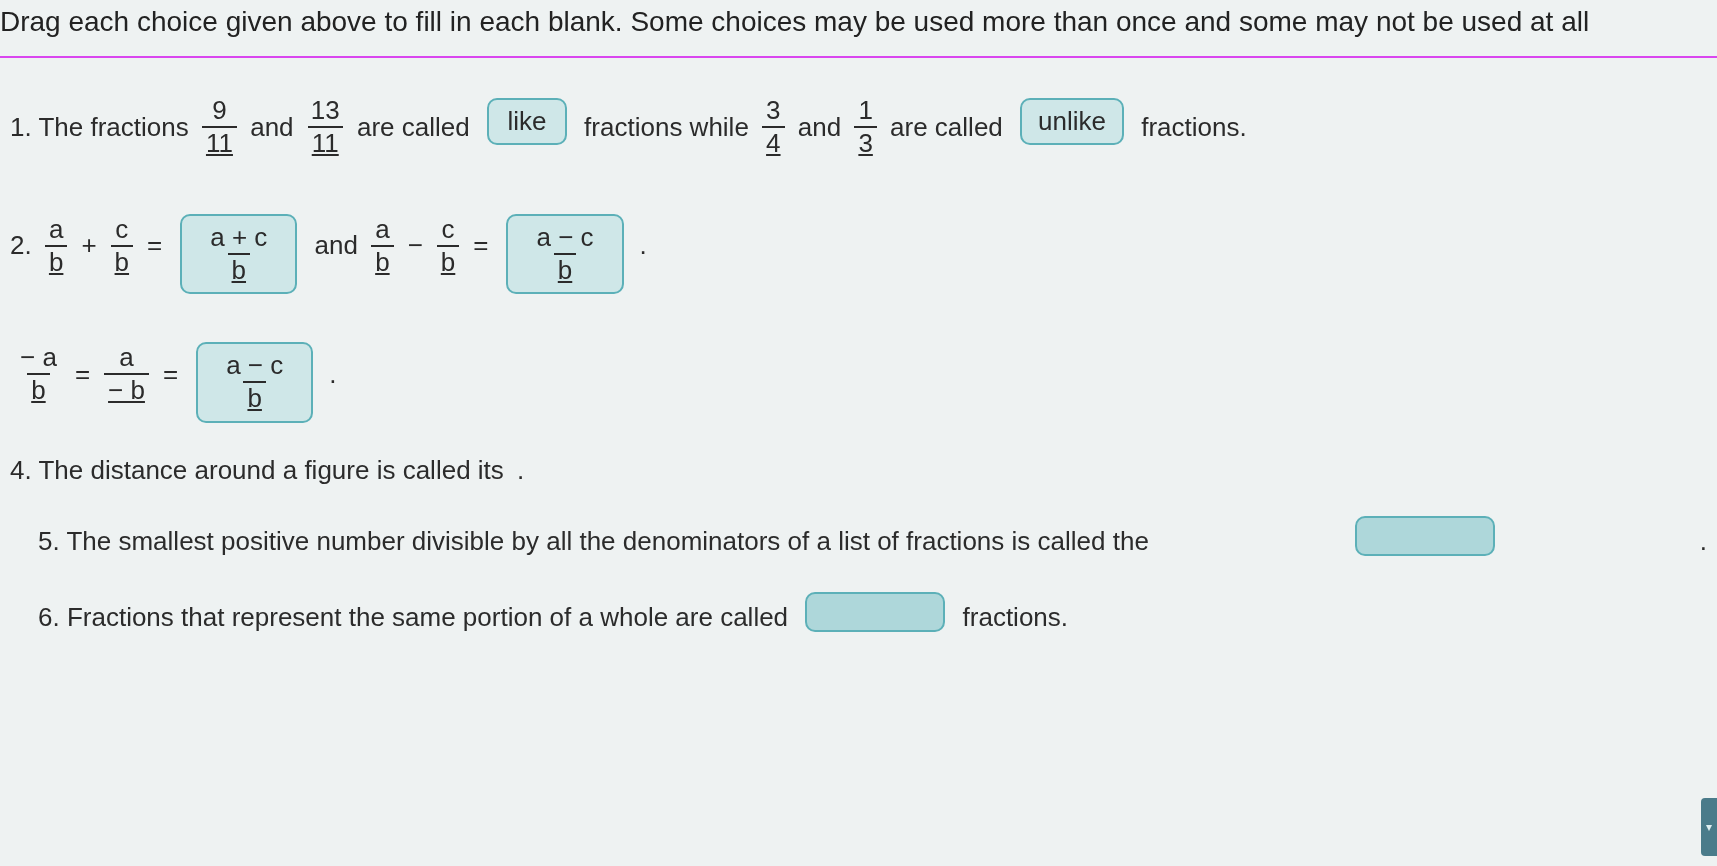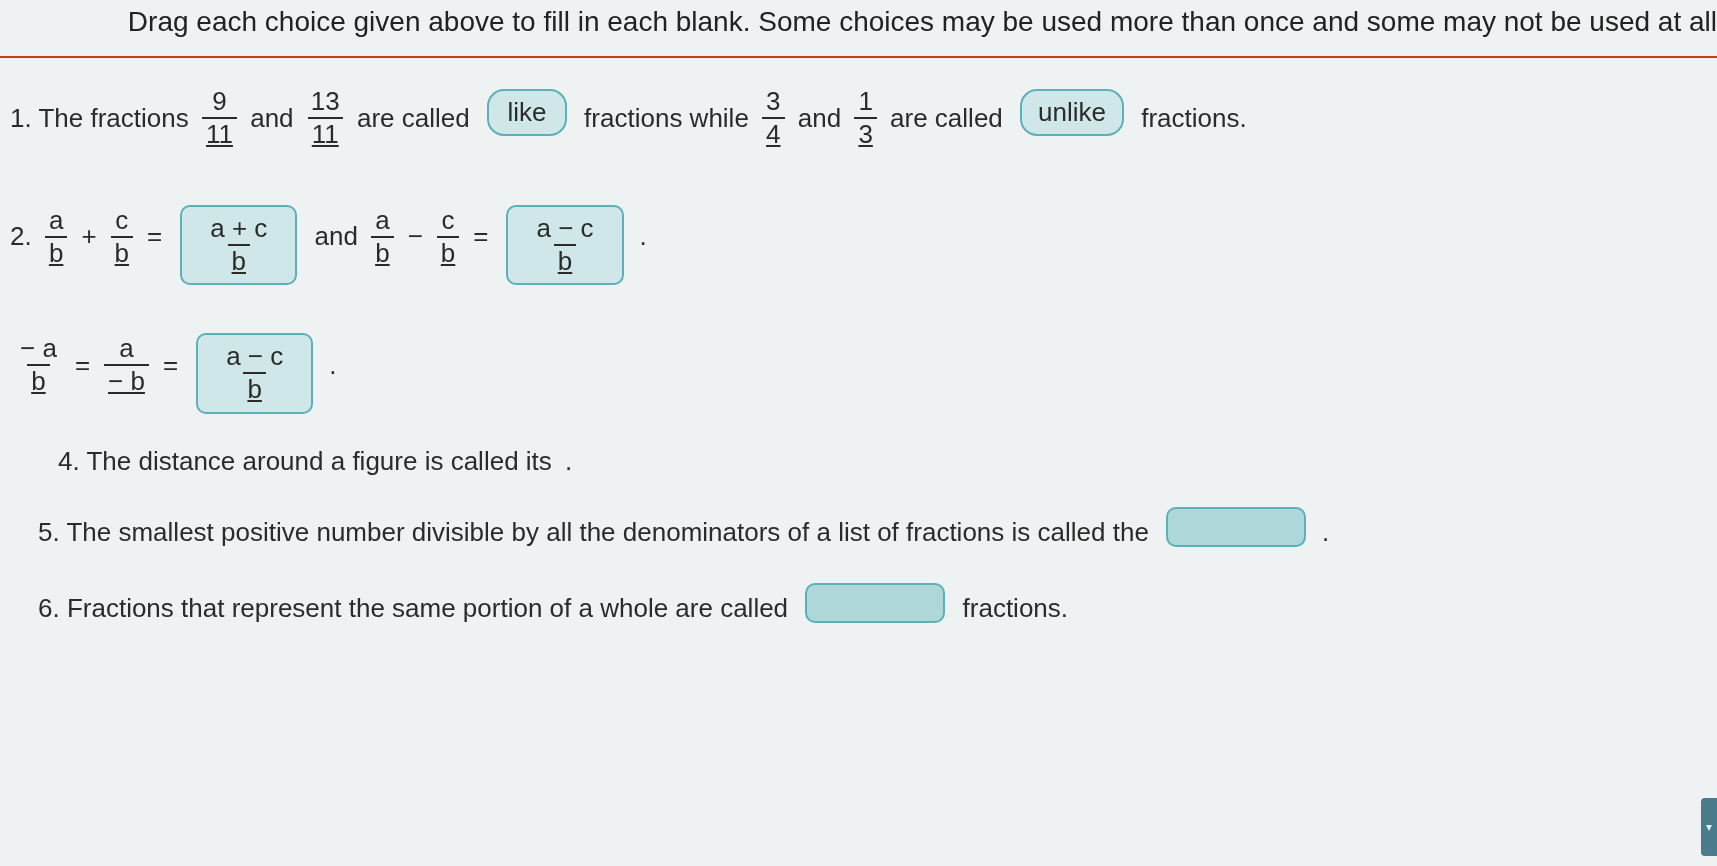--- a/index.html
+++ b/index.html
@@ -18,8 +18,7 @@
     padding: 6px 0 18px 0;
     font-size: 28px;
     color: #222;
-    border-bottom: 2px solid #c2410c;
-    text-align: right;
+    border-bottom: 2px solid #d946ef;
   }
   .content {
     padding: 30px 10px 10px 10px;

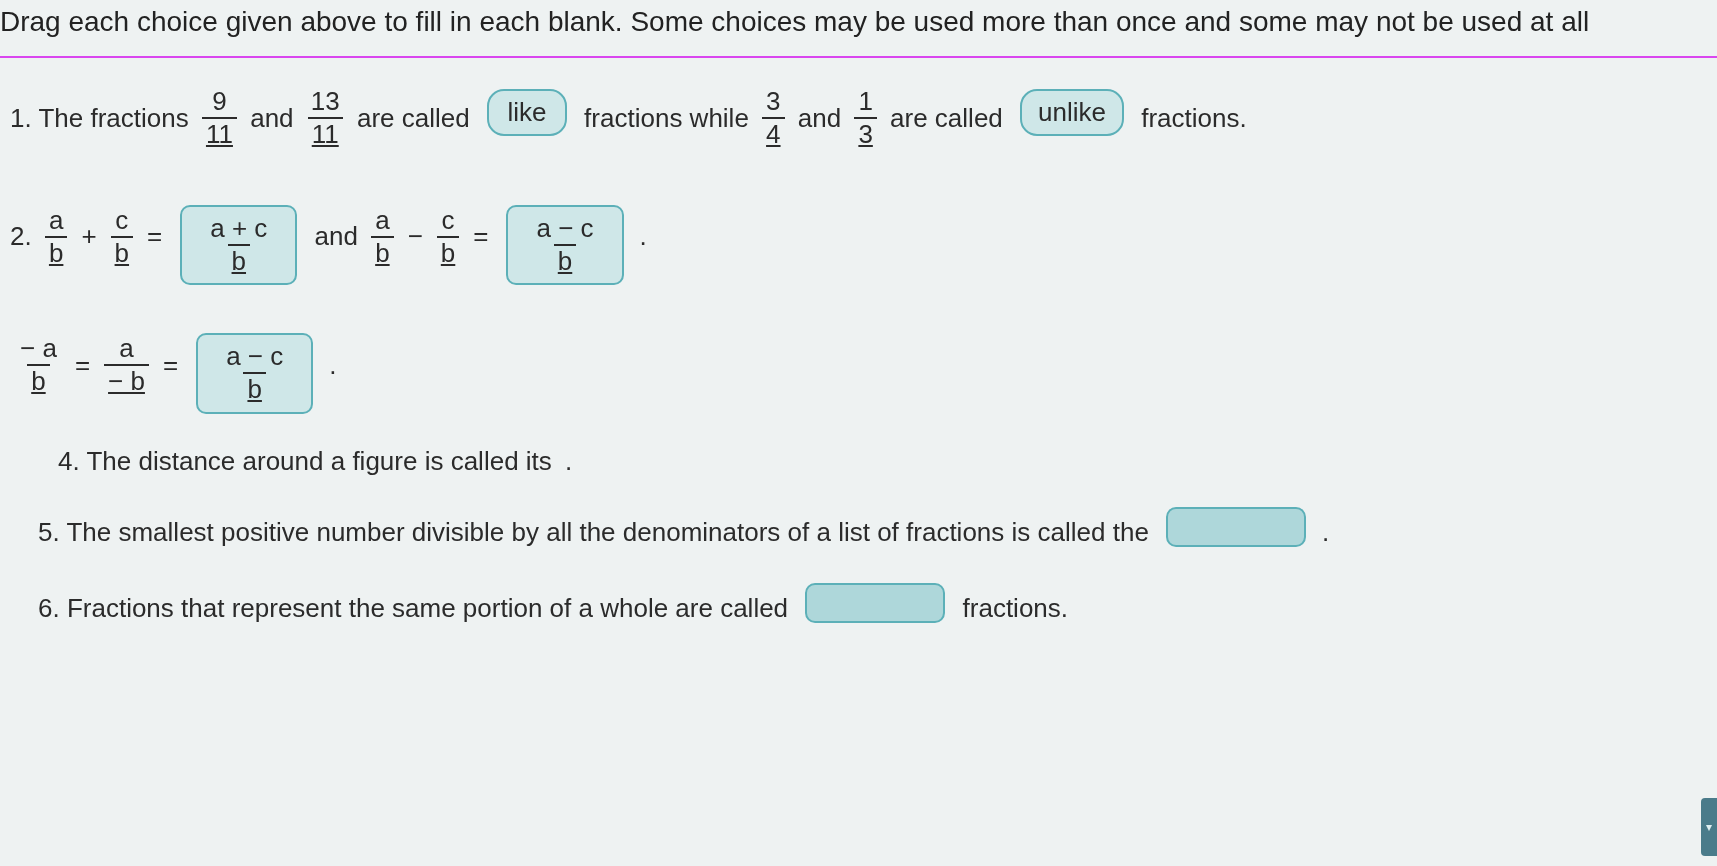--- a/index.html
+++ b/index.html
@@ -21,7 +21,7 @@
     border-bottom: 2px solid #d946ef;
   }
   .content {
-    padding: 30px 10px 10px 10px;
+    padding: 39px 10px 10px 10px;
   }
   .row {
     display: flex;

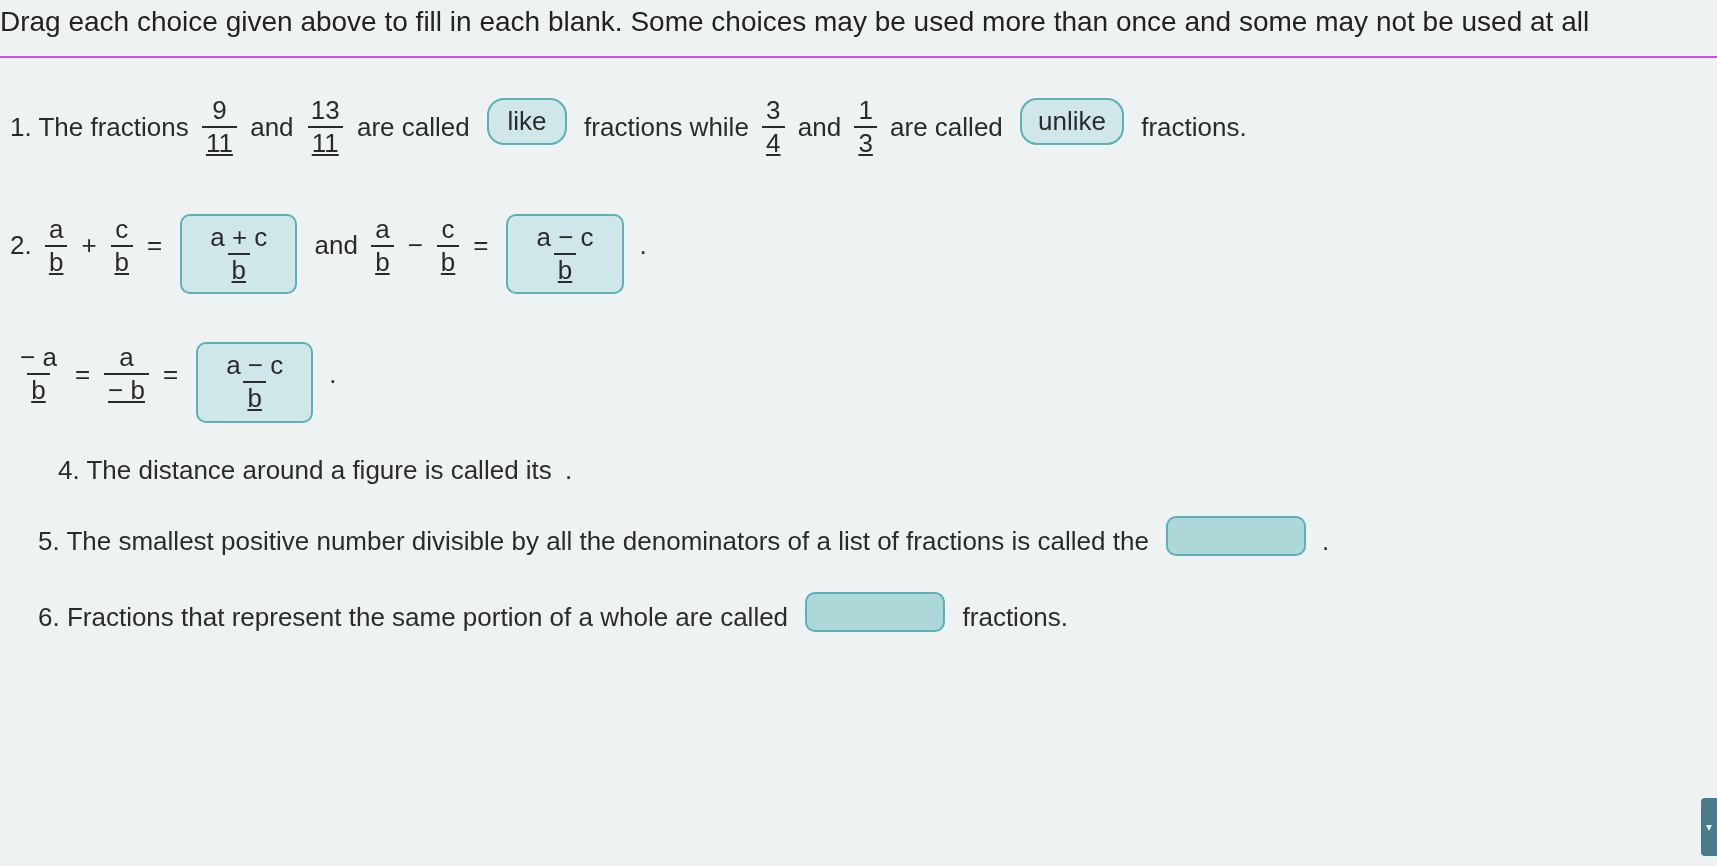--- a/index.html
+++ b/index.html
@@ -58,7 +58,7 @@
     position: relative;
     top: -6px;
   }
-  .chip.small-top { top: -6px; border-radius: 17px; }
+  .chip.small-top { top: -6px; }
   .chip.fracchip {
     padding: 8px 18px;
     top: 8px;

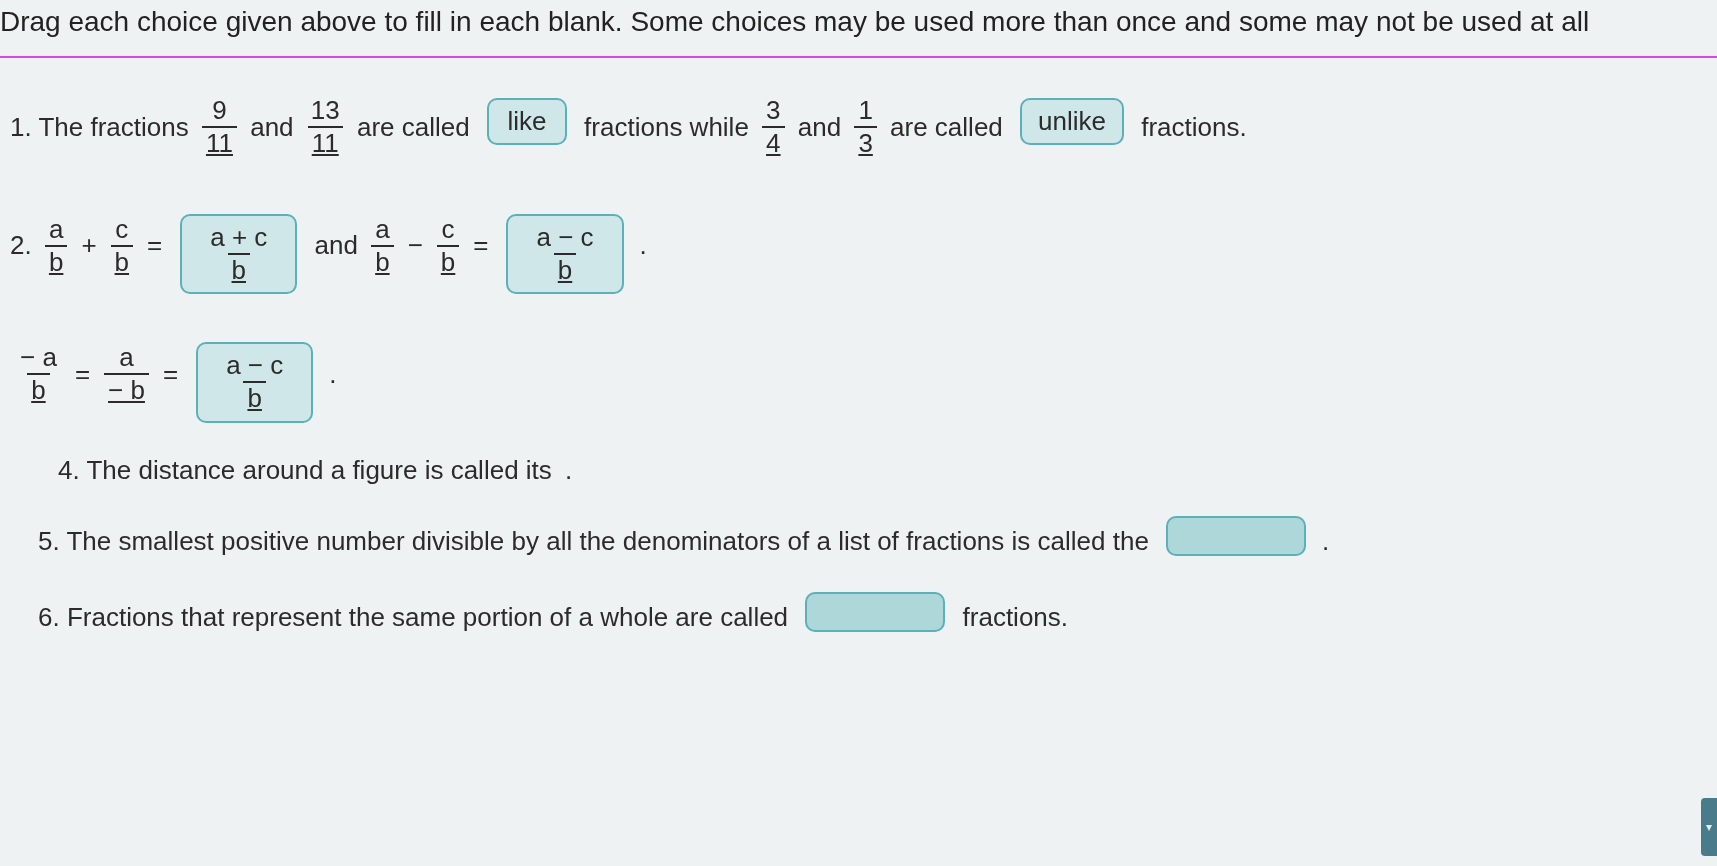--- a/index.html
+++ b/index.html
@@ -30,7 +30,7 @@
     margin-bottom: 48px;
   }
   .row3 { margin-bottom: 40px; }
-  .row4 { margin-bottom: 36px; margin-left: 48px; }
+  .row4 { margin-bottom: 36px; }
   .row5 { margin-bottom: 36px; padding-left: 28px;}
   .row6 { margin-bottom: 0; padding-left: 28px;}
   .txt { white-space: pre; }

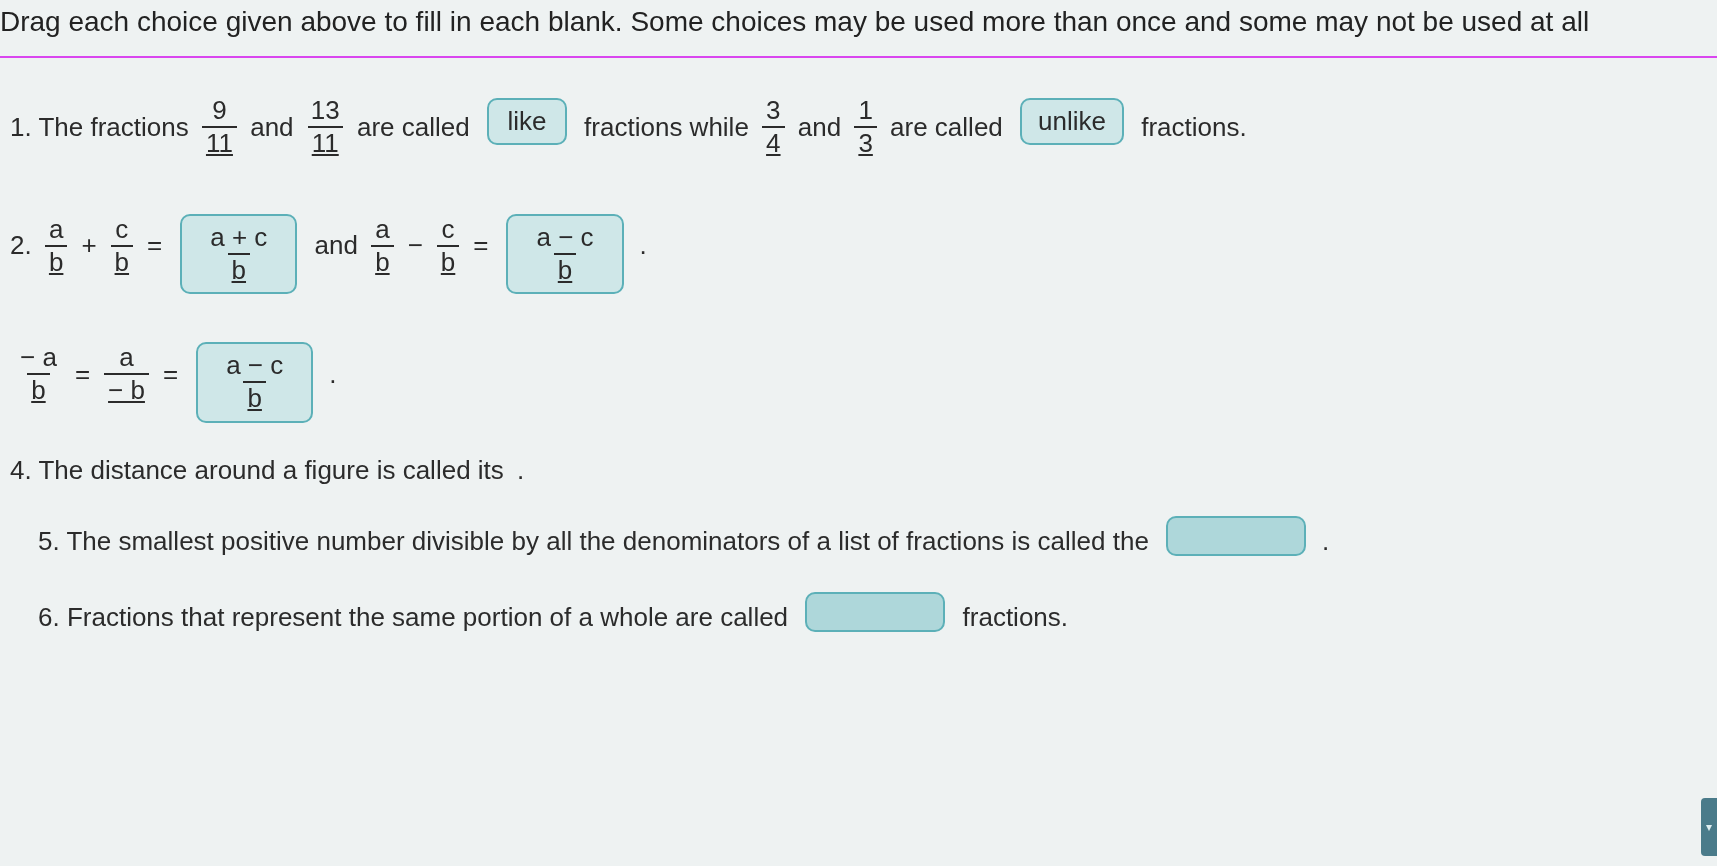--- a/index.html
+++ b/index.html
@@ -31,7 +31,7 @@
   }
   .row3 { margin-bottom: 40px; }
   .row4 { margin-bottom: 36px; }
-  .row5 { margin-bottom: 36px; padding-left: 28px;}
+  .row5 { margin-bottom: 36px; padding-left: 28px; justify-content: space-between;}
   .row6 { margin-bottom: 0; padding-left: 28px;}
   .txt { white-space: pre; }
   .frac {

